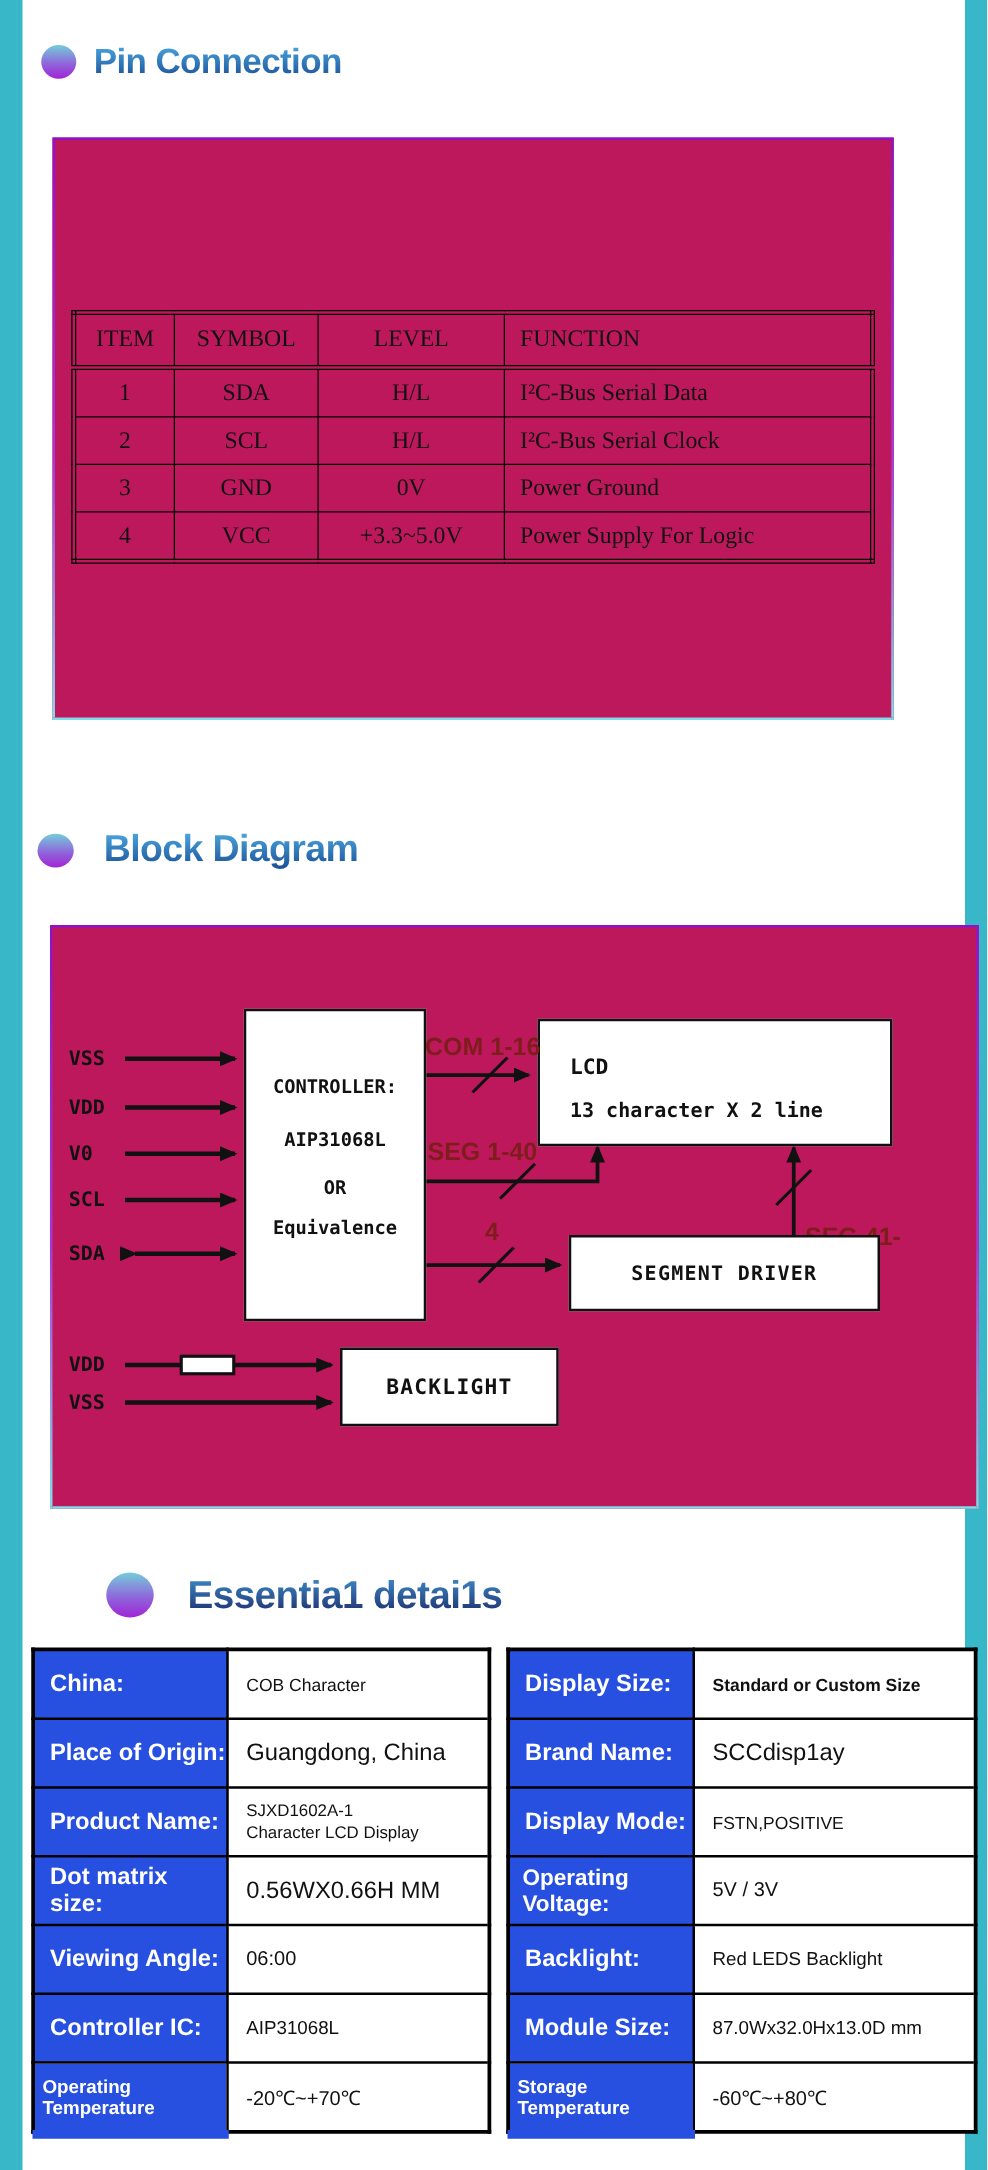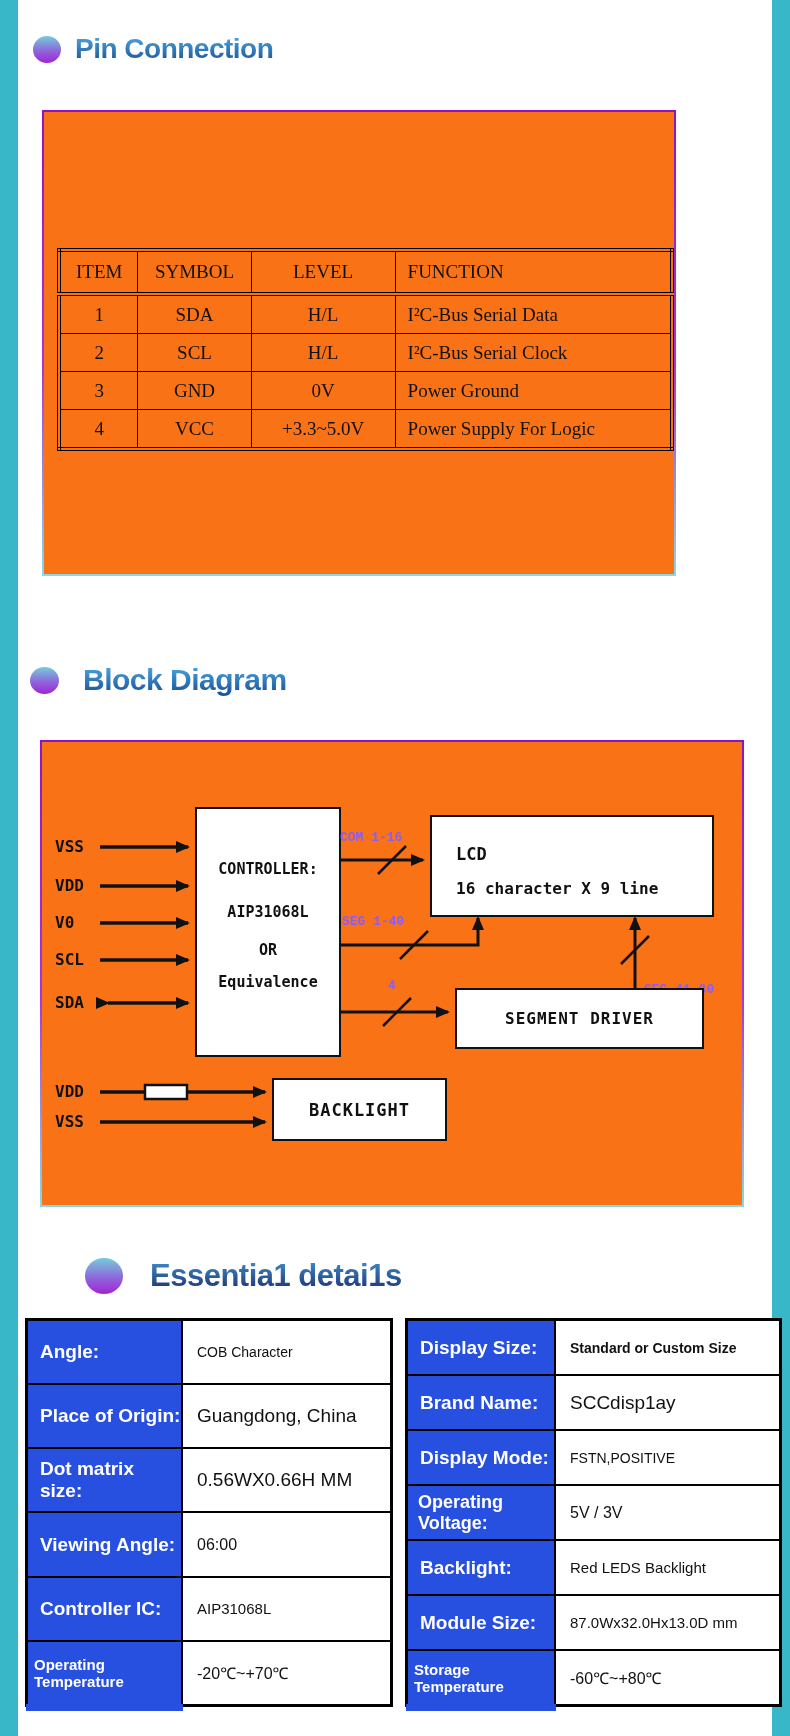--- a/index.html
+++ b/index.html
@@ -21,8 +21,8 @@
       -webkit-background-clip:text;background-clip:text;color:transparent;}
 
   
-  .panel{position:absolute;border:2px solid;background:#f97316;
-         border-image:linear-gradient(180deg,#9012c6 0%,#a936d4 55%,#82dbe9 100%) 1;}
+  .panel{position:absolute;border:2px solid;background:#be185d;
+         border-image:linear-gradient(180deg,#9012c6 0%,#a936d4 55%,#82dbe9 100%) 1;padding-left:39px;}
   .panel1{left:42px;top:110px;width:630px;height:462px;}
   .panel2{left:40px;top:740px;width:700px;height:463px;}
 

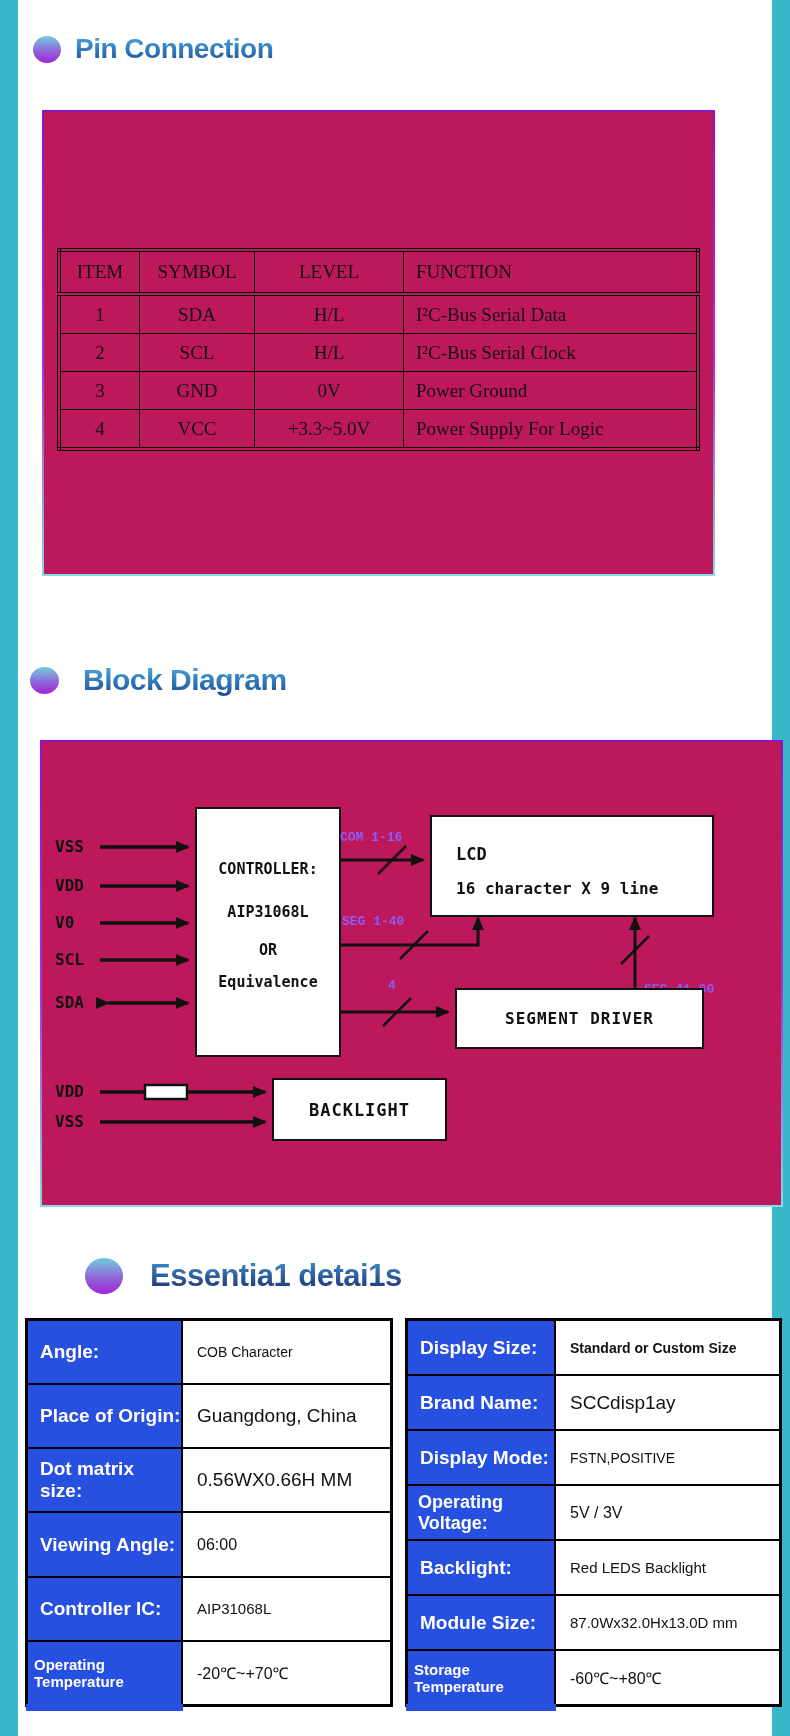--- a/index.html
+++ b/index.html
@@ -49,8 +49,8 @@
              font-size:17px;letter-spacing:1px;}
   .dlabel{position:absolute;font-family:"DejaVu Sans Mono",monospace;font-weight:700;
           font-size:16px;color:#111;line-height:22px;}
-  .buslabel{position:absolute;font-family:Liberation Mono, monospace;font-weight:700;
-            font-size:13px;color:#8b5cf6;line-height:20px;}
+  .buslabel{position:absolute;font-family:Liberation Sans, sans-serif;font-weight:700;
+            font-size:20px;color:#7f1d1d;line-height:20px;}
   .dsvg{position:absolute;left:0;top:0;}
 
   

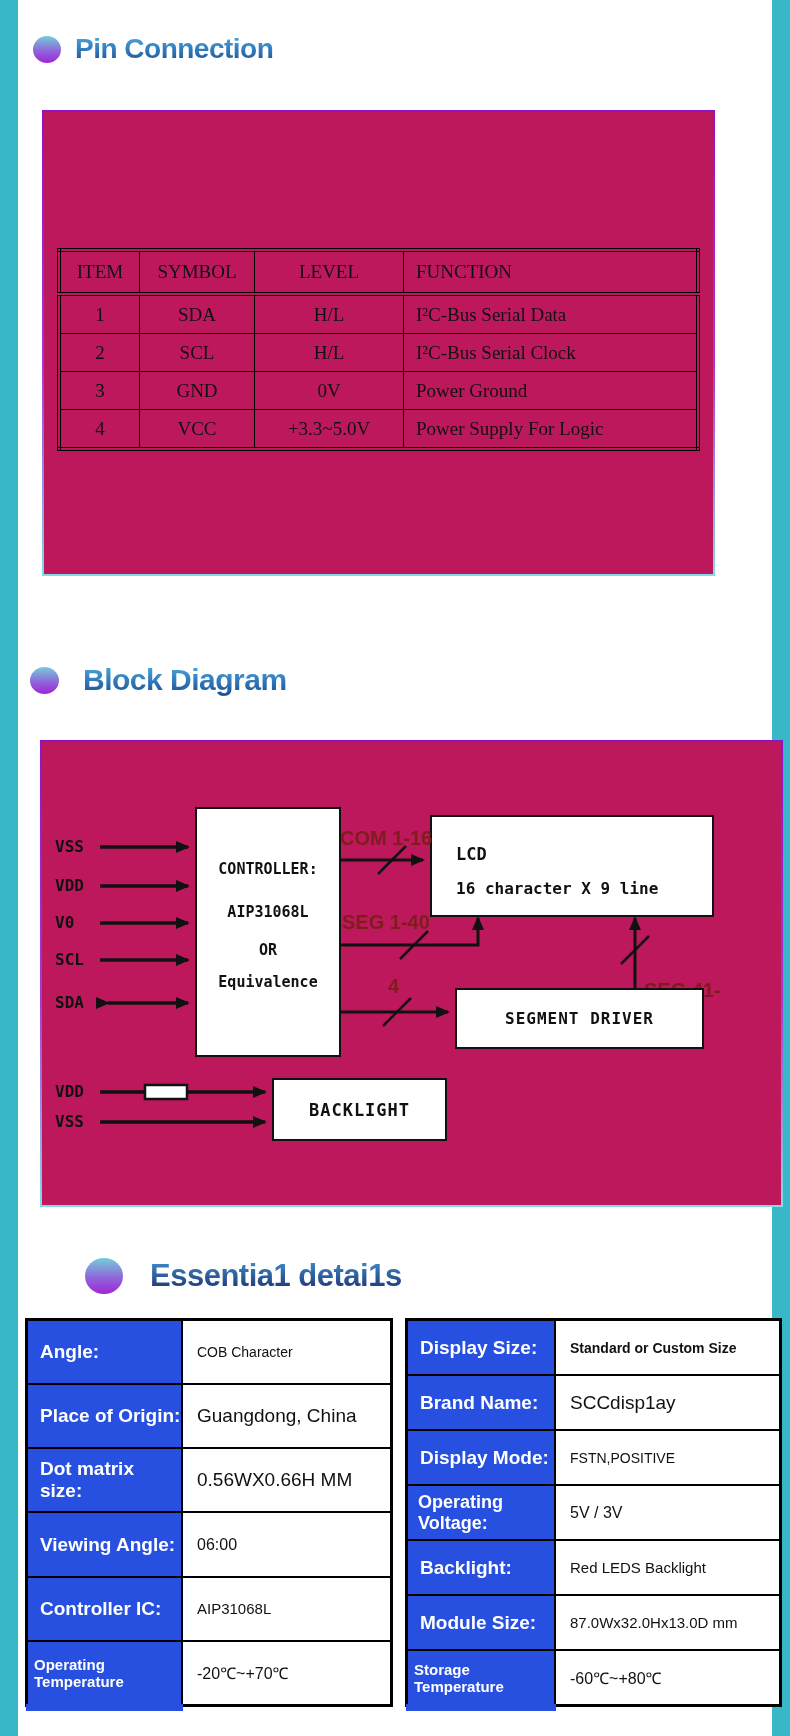--- a/index.html
+++ b/index.html
@@ -171,7 +171,7 @@
 
     <div class="dbox lcd">
       <div style="top:37px;font-size:17px;">LCD</div>
-      <div style="top:71px;font-size:16px;">16 character X 9 line</div>
+      <div style="top:71px;font-size:16px;">13 character X 2 line</div>
     </div>
 
     <div class="buslabel" style="left:300px;top:88px;">COM 1-16</div>

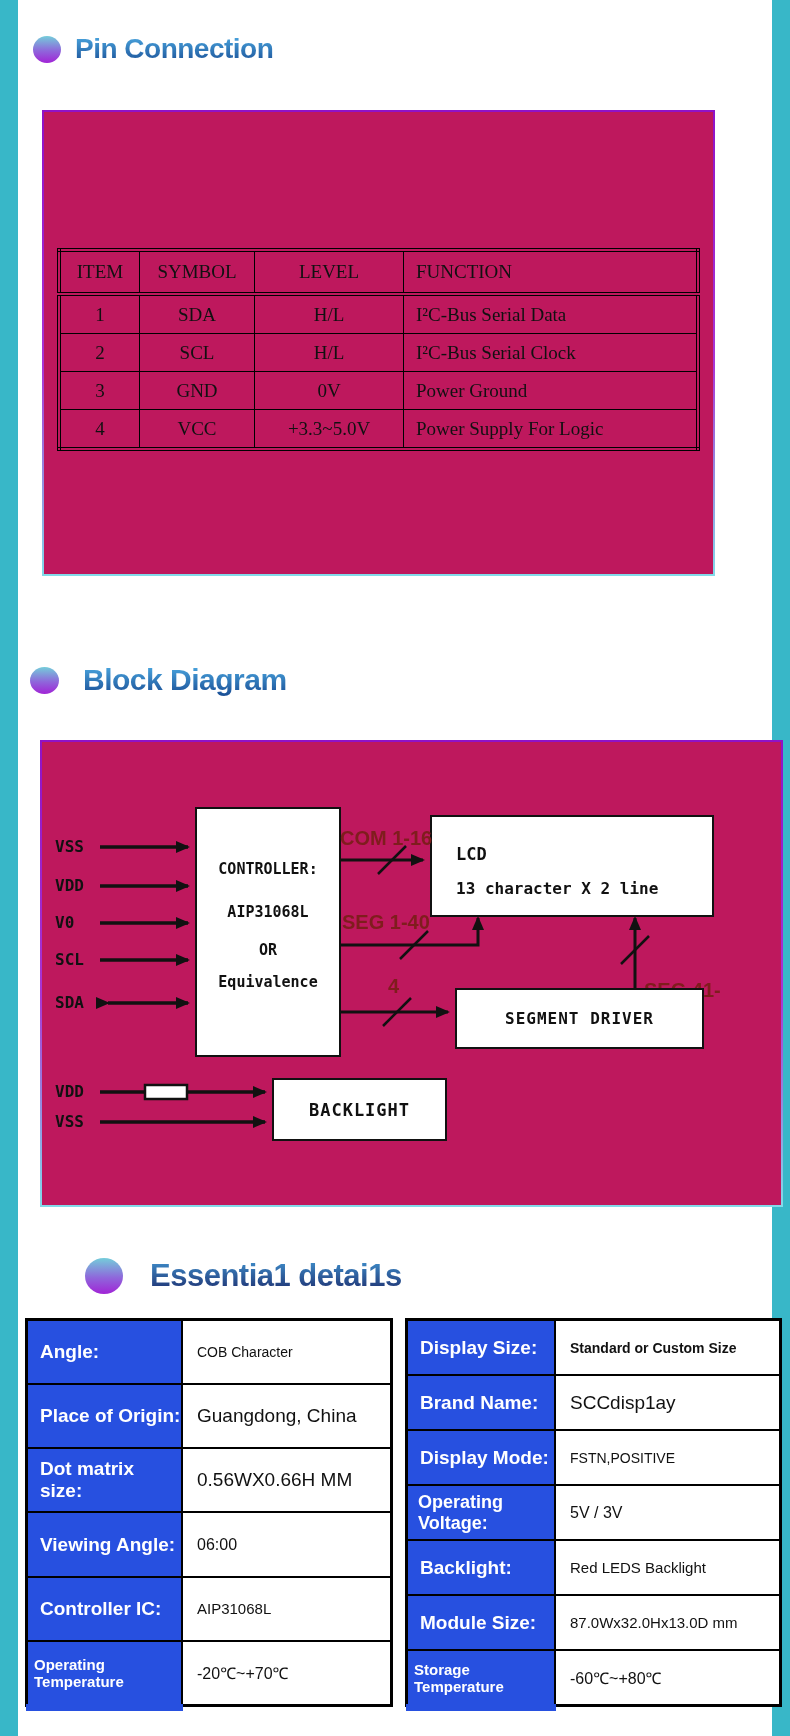--- a/index.html
+++ b/index.html
@@ -193,7 +193,7 @@
     <table class="spec lt">
       <tbody>
           <tr>
-        <td class="lbl">Angle:</td>
+        <td class="lbl">China:</td>
         <td class="val v-sm">COB Character</td>
       </tr>
       <tr>

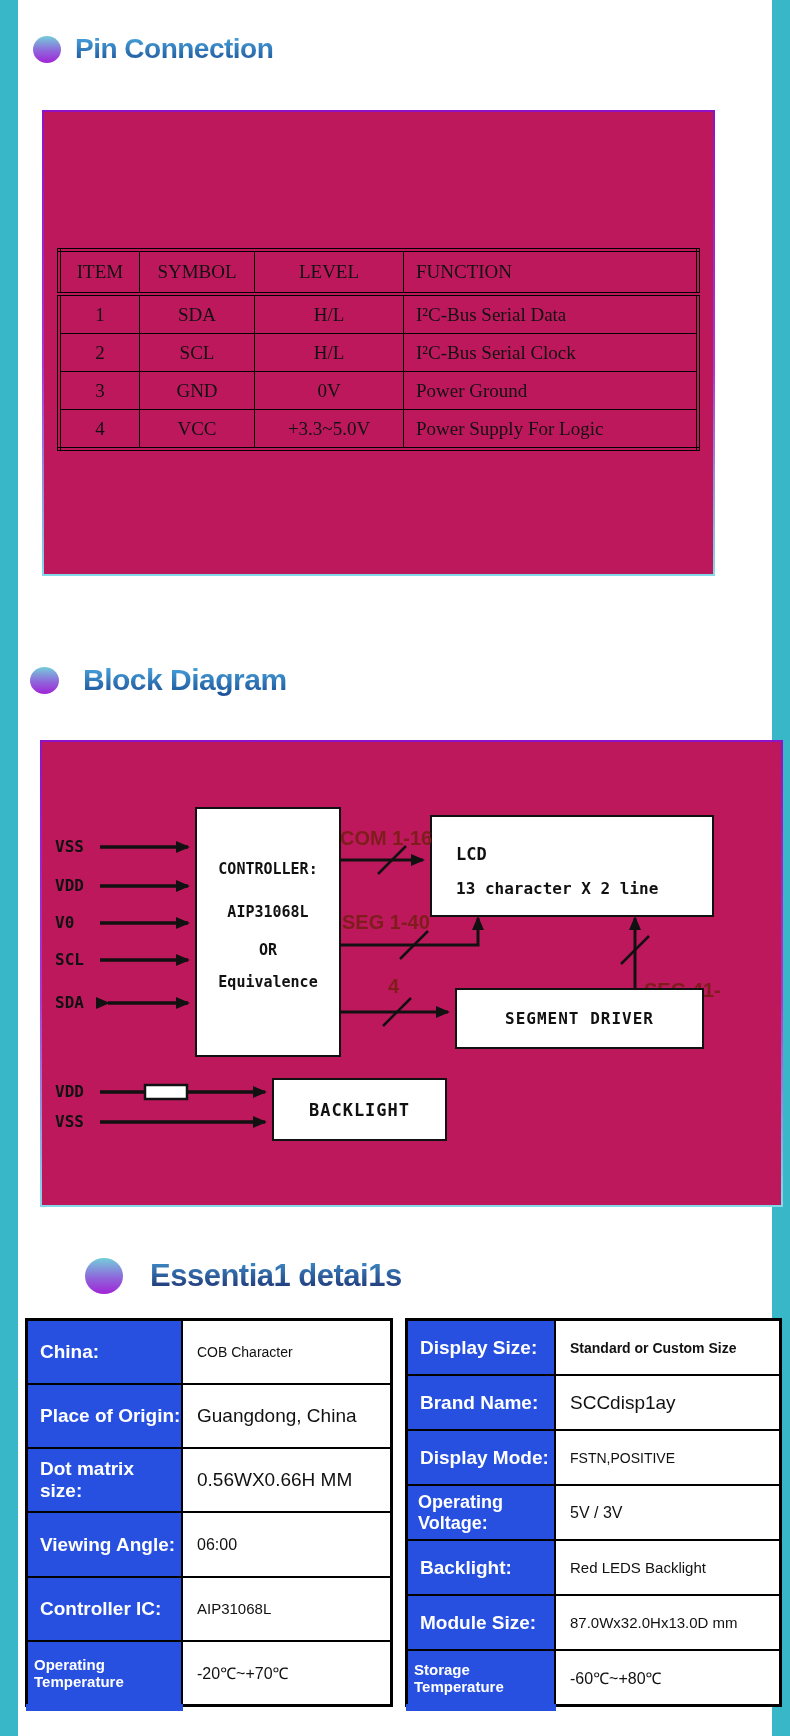--- a/index.html
+++ b/index.html
@@ -201,6 +201,11 @@
         <td class="val v-lg">Guangdong, China</td>
       </tr>
       <tr>
+        <td class="lbl">Product Name:</td>
+        <td class="val two-line">SJXD1602A-1
+Character LCD Display</td>
+      </tr>
+      <tr>
         <td class="lbl">Dot matrix size:</td>
         <td class="val v-lg">0.56WX0.66H MM</td>
       </tr>

